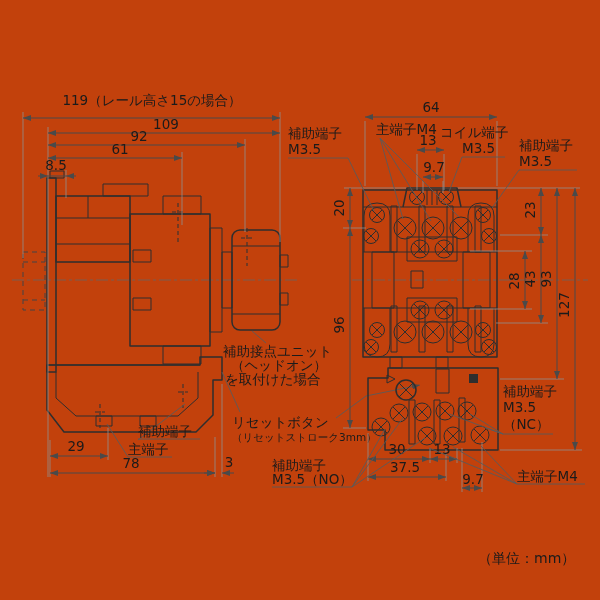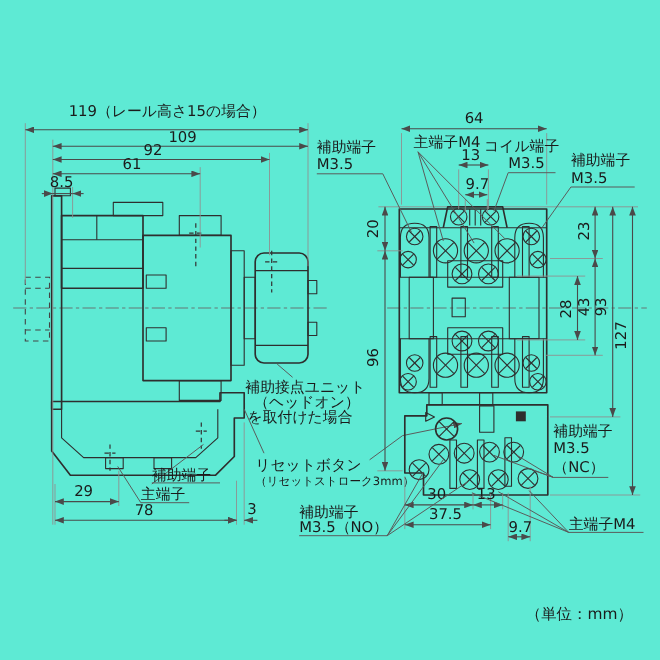--- a/index.html
+++ b/index.html
@@ -3,7 +3,7 @@
 <meta charset="utf-8">
 <style>
   html,body{margin:0;padding:0;background:#e8e8e8;}
-  .canvas{position:relative;width:600px;height:600px;background:#5eead4;overflow:hidden;
+  .canvas{position:relative;width:600px;height:600px;background:#c2410c;overflow:hidden;
           font-family:"DejaVu Sans",sans-serif;}
   svg{position:absolute;left:0;top:0;}
   .ol{fill:none;stroke:#2e2e2e;stroke-width:1.5;stroke-linejoin:round;}

